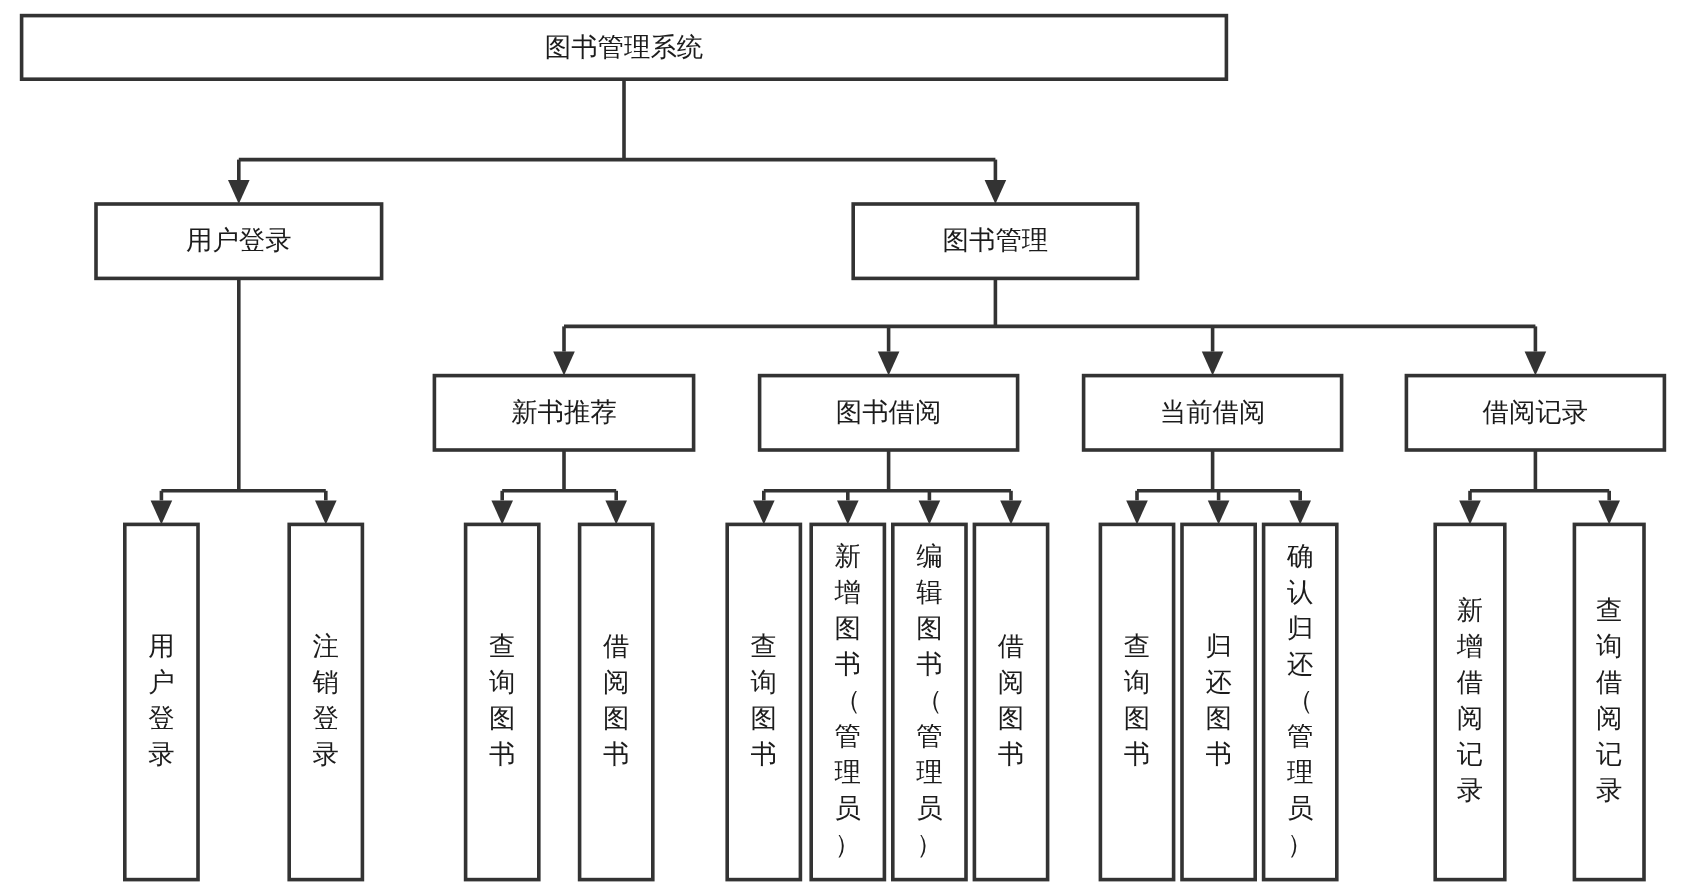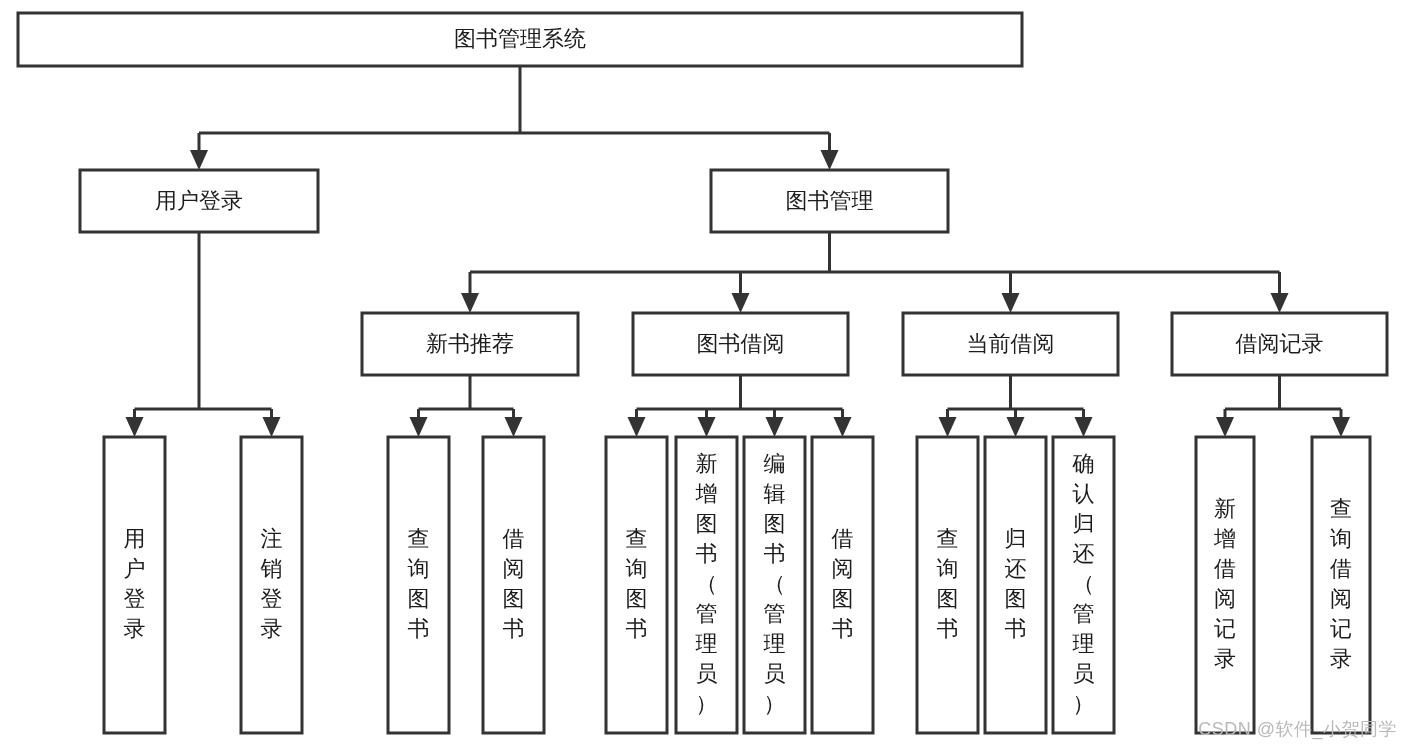--- a/index.html
+++ b/index.html
@@ -209,7 +209,6 @@
         </g>
       </g>
   </svg>
-  <div class="watermark-text">CSDN @软件_小贺同学</div>
 </div>
 
 </body></html>

